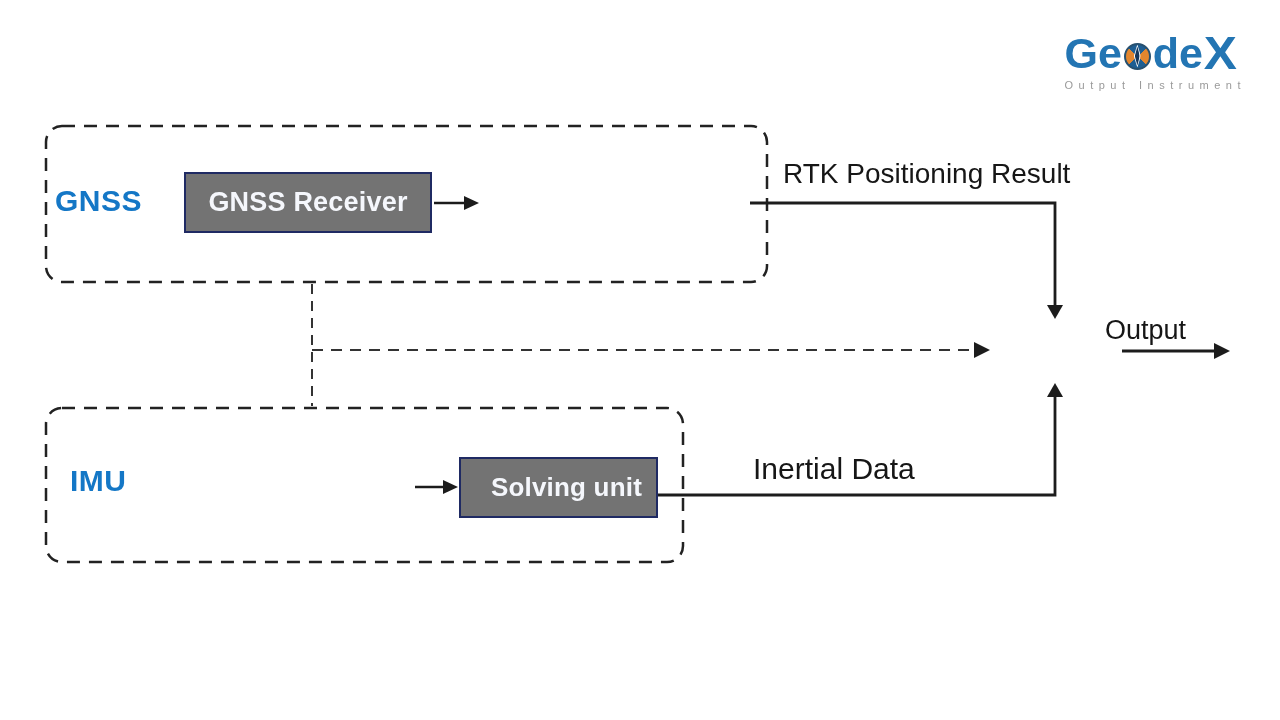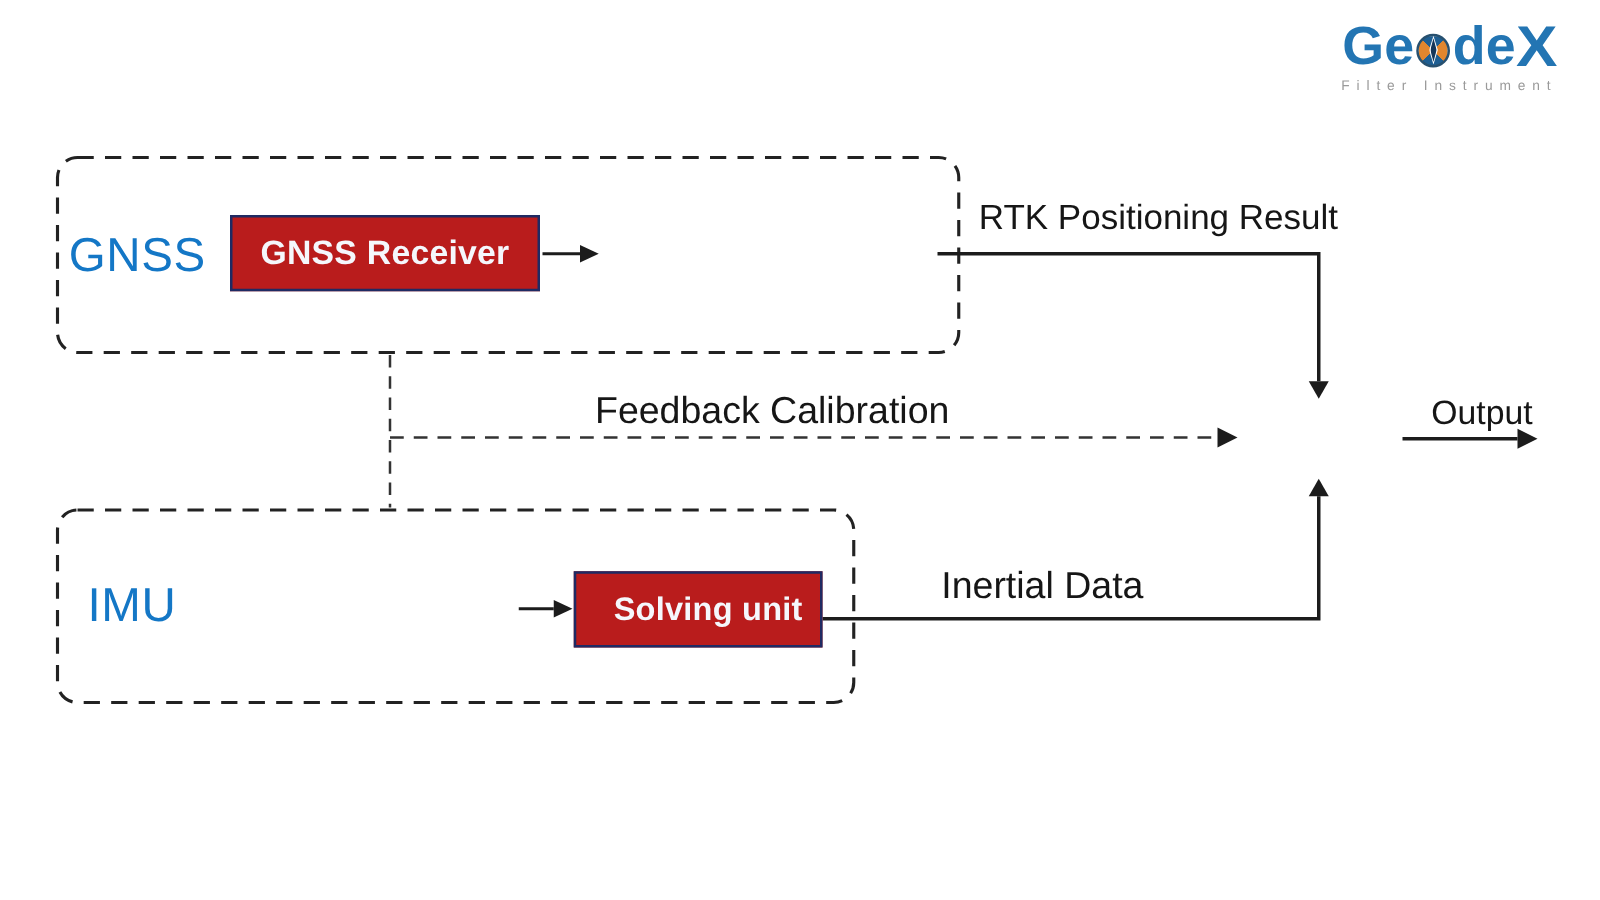--- a/index.html
+++ b/index.html
@@ -50,11 +50,11 @@
 
   
   .logo {
-    top: 14px;
+    top: 30px;
     right: 34px;
     display: flex;
     flex-direction: column;
-    align-items: center;
+    align-items: flex-start;
   }
   .logo .brand-row {
     display: inline-flex;

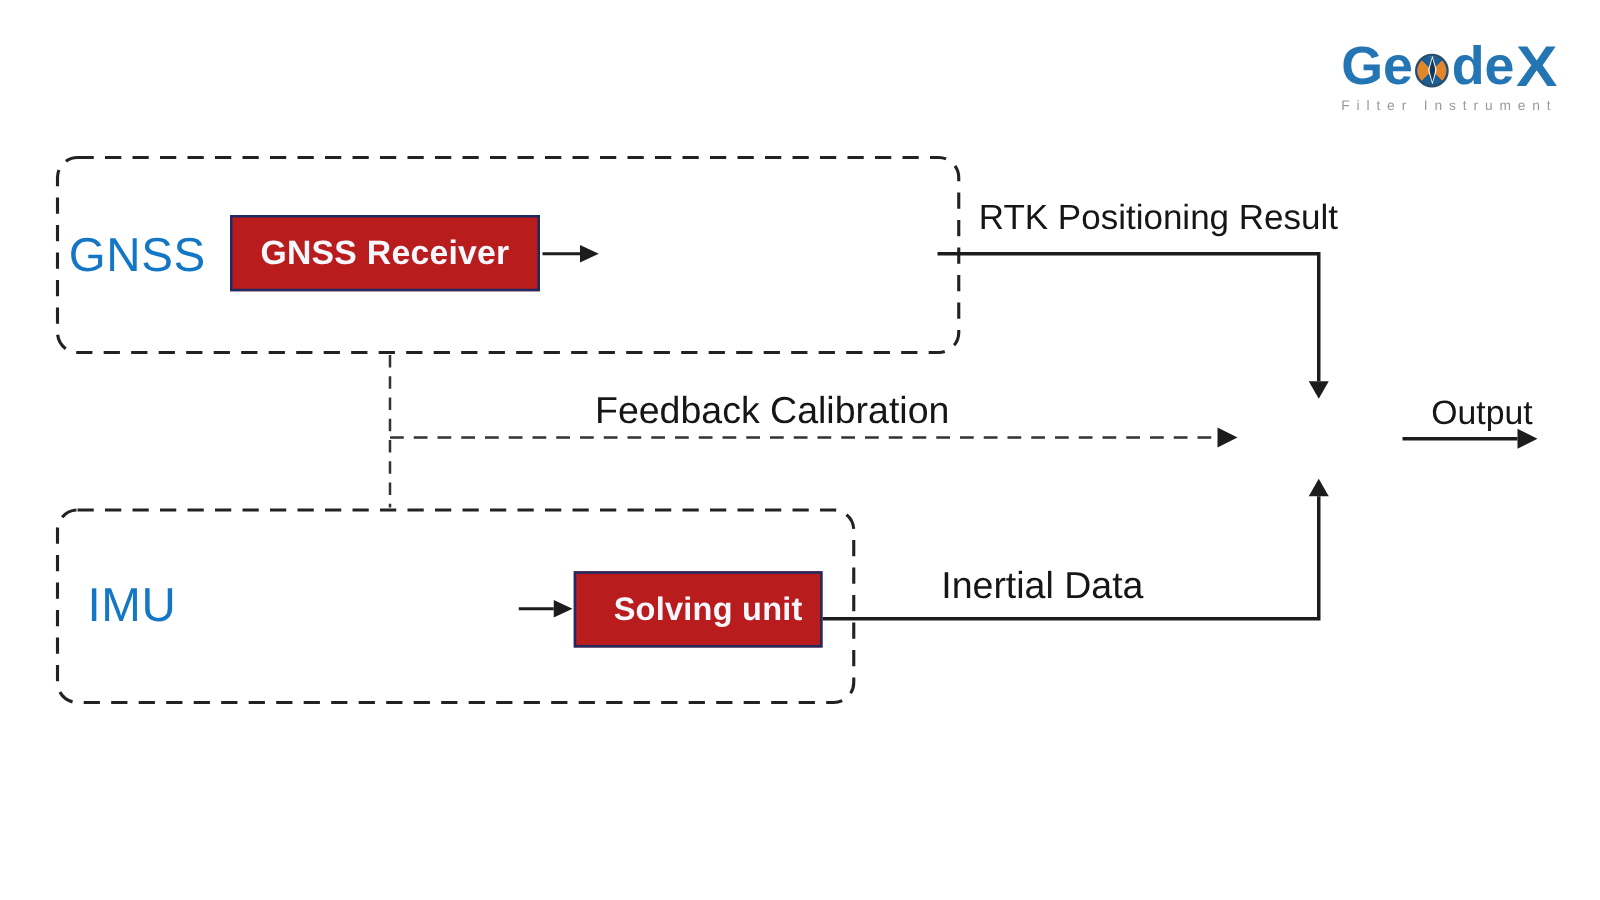--- a/index.html
+++ b/index.html
@@ -158,7 +158,7 @@
       <span>de</span>
       <span class="brand-x">X</span>
     </div>
-    <div class="tagline">Filter Instrument</div>
+    <div class="tagline">Output Instrument</div>
   </div>
 
 </div>

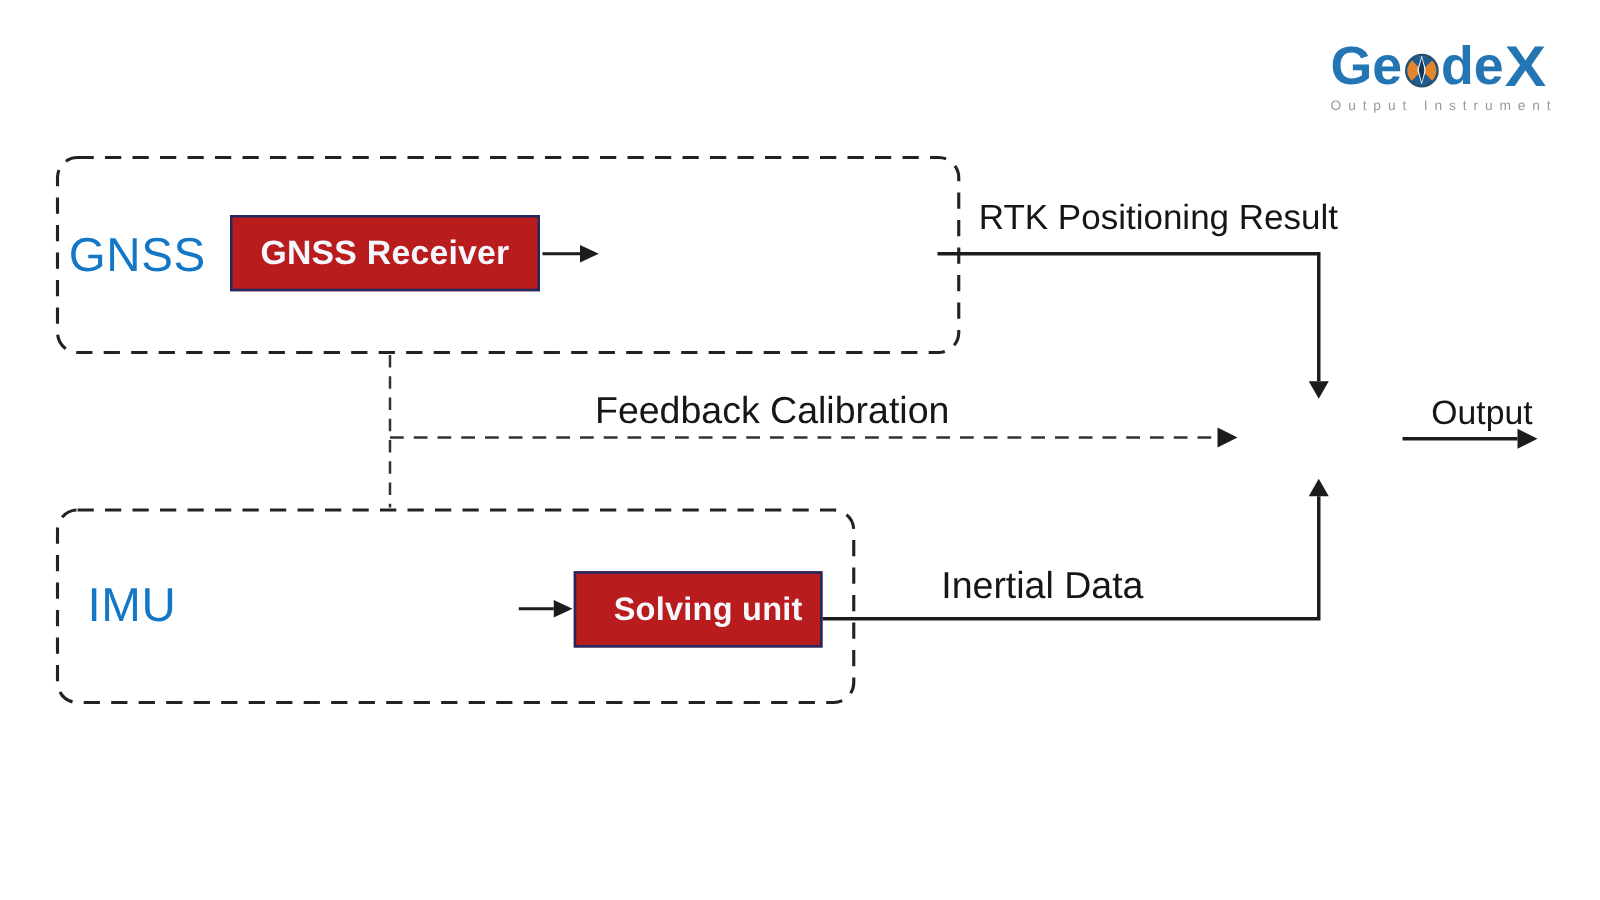--- a/index.html
+++ b/index.html
@@ -37,8 +37,8 @@
   
   .group-label {
     color: #1477c6;
-    font-weight: normal;
-    font-size: 38px;
+    font-weight: bold;
+    font-size: 30px;
     letter-spacing: 0.5px;
   }
 

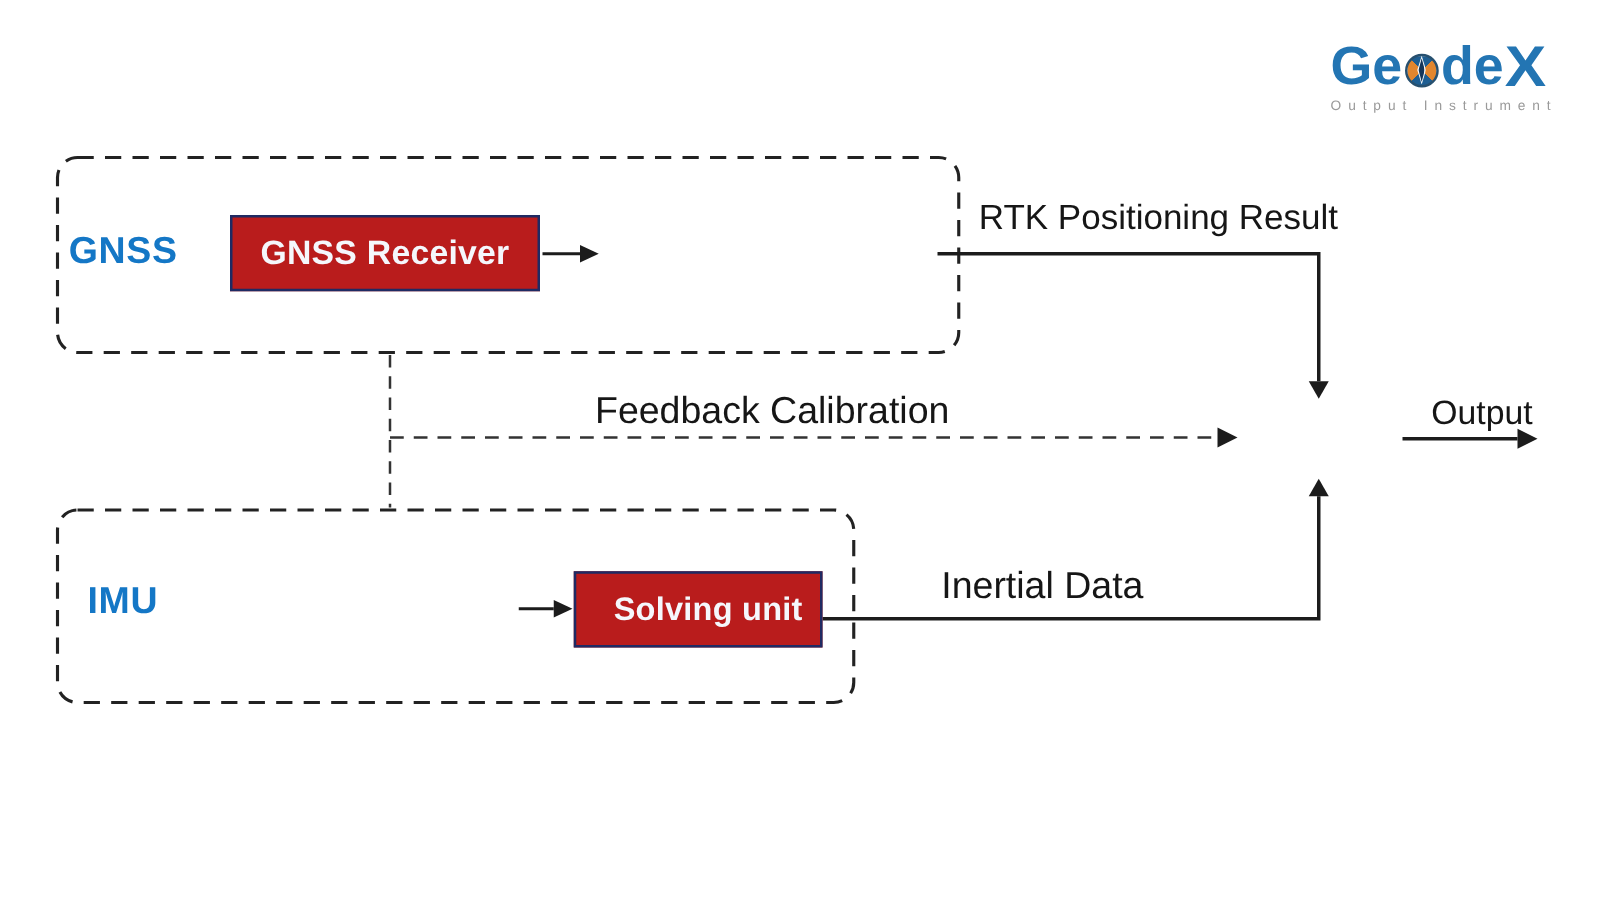--- a/index.html
+++ b/index.html
@@ -23,7 +23,7 @@
 
   
   .node {
-    background: #b91c1c;
+    background: #737373;
     border: 2px solid #1f2a63;
     color: #f5f7fc;
     font-weight: bold;

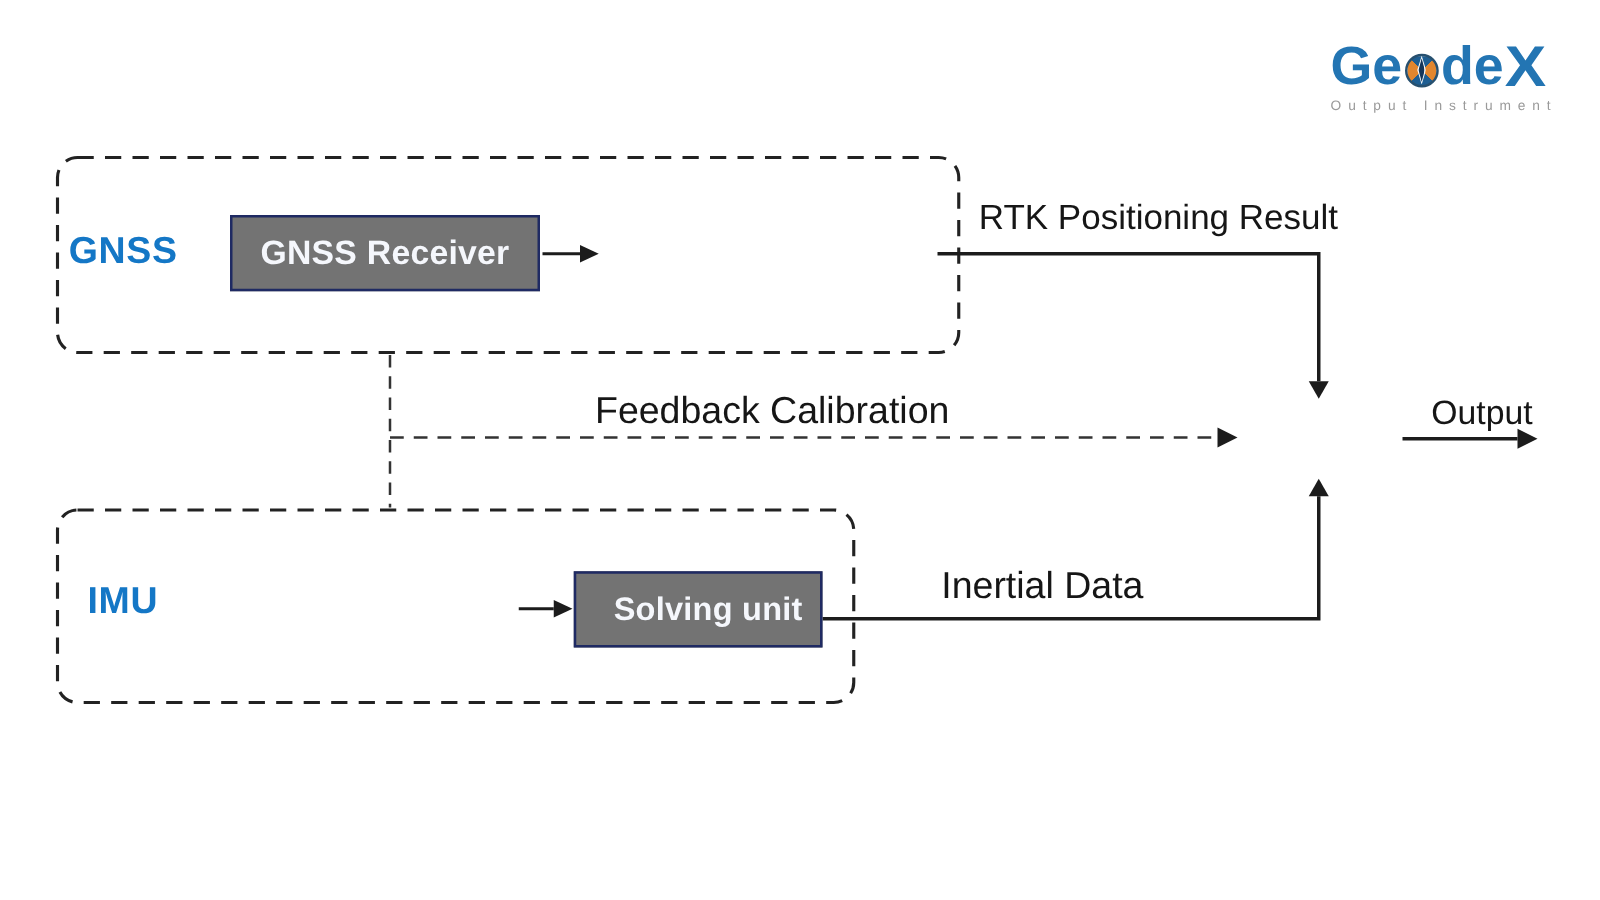--- a/index.html
+++ b/index.html
@@ -144,7 +144,6 @@
 
 
   <div class="edge-label" style="left:783px; top:158px; font-size:28px;">RTK Positioning Result</div>
-  <div class="edge-label" style="left:476px; top:312px; font-size:30px;">Feedback Calibration</div>
   <div class="edge-label" style="left:753px; top:452px; font-size:30px;">Inertial Data</div>
   <div class="edge-label" style="left:1145px; top:315px; font-size:27px;">Output</div>
 

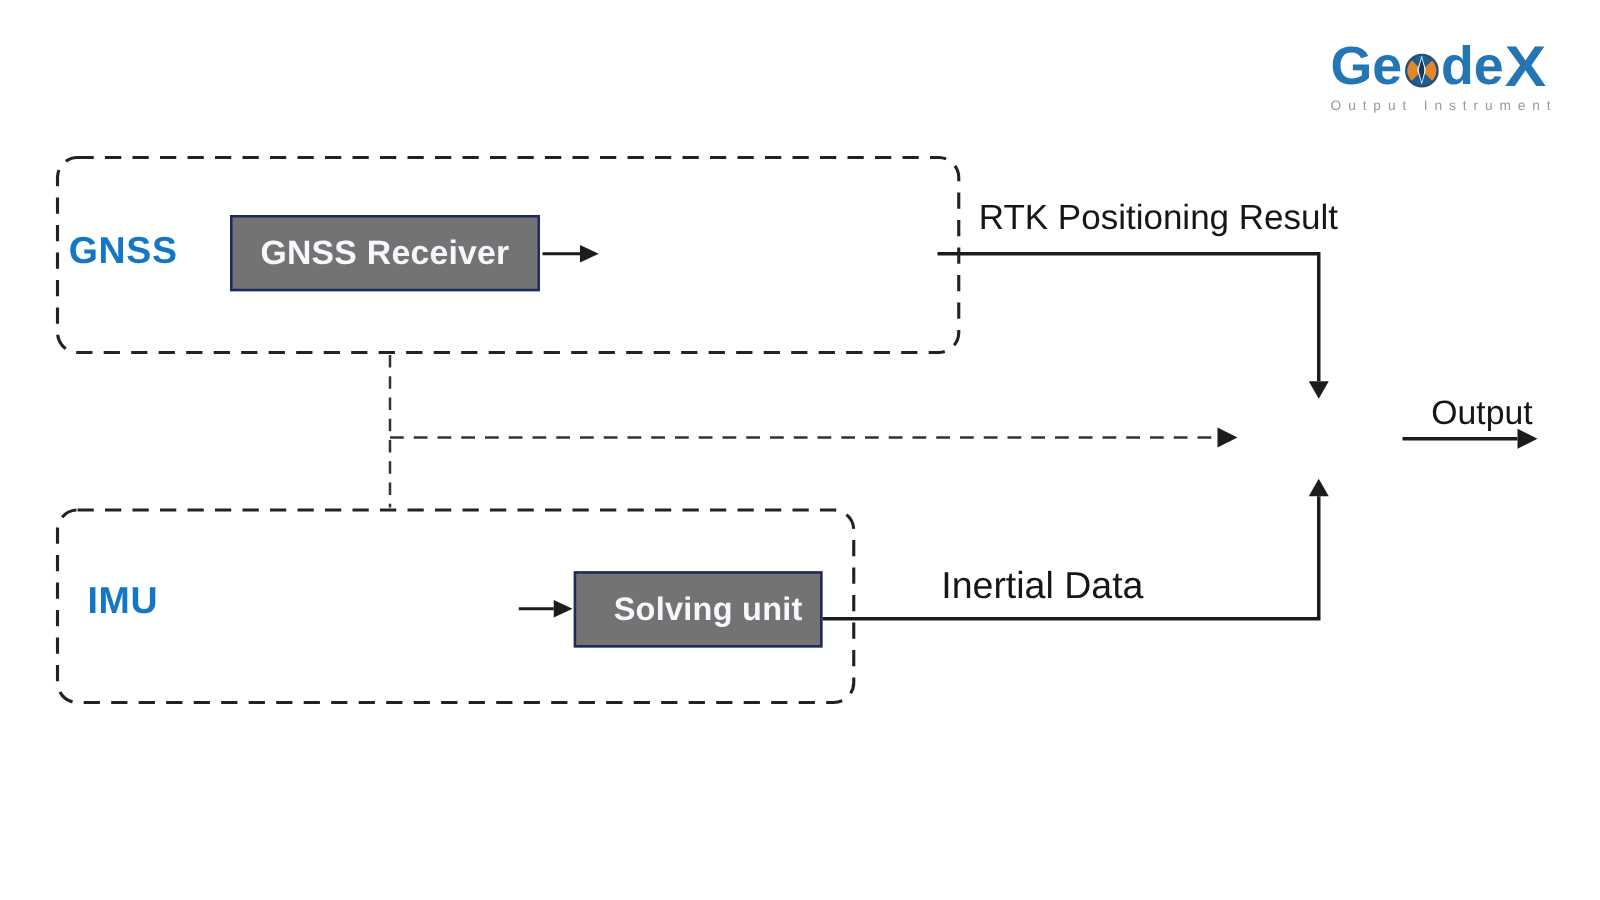--- a/index.html
+++ b/index.html
@@ -145,7 +145,7 @@
 
   <div class="edge-label" style="left:783px; top:158px; font-size:28px;">RTK Positioning Result</div>
   <div class="edge-label" style="left:753px; top:452px; font-size:30px;">Inertial Data</div>
-  <div class="edge-label" style="left:1145px; top:315px; font-size:27px;">Output</div>
+  <div class="edge-label" style="left:1105px; top:315px; font-size:27px;">Output</div>
 
   <div class="logo">
     <div class="brand-row">

